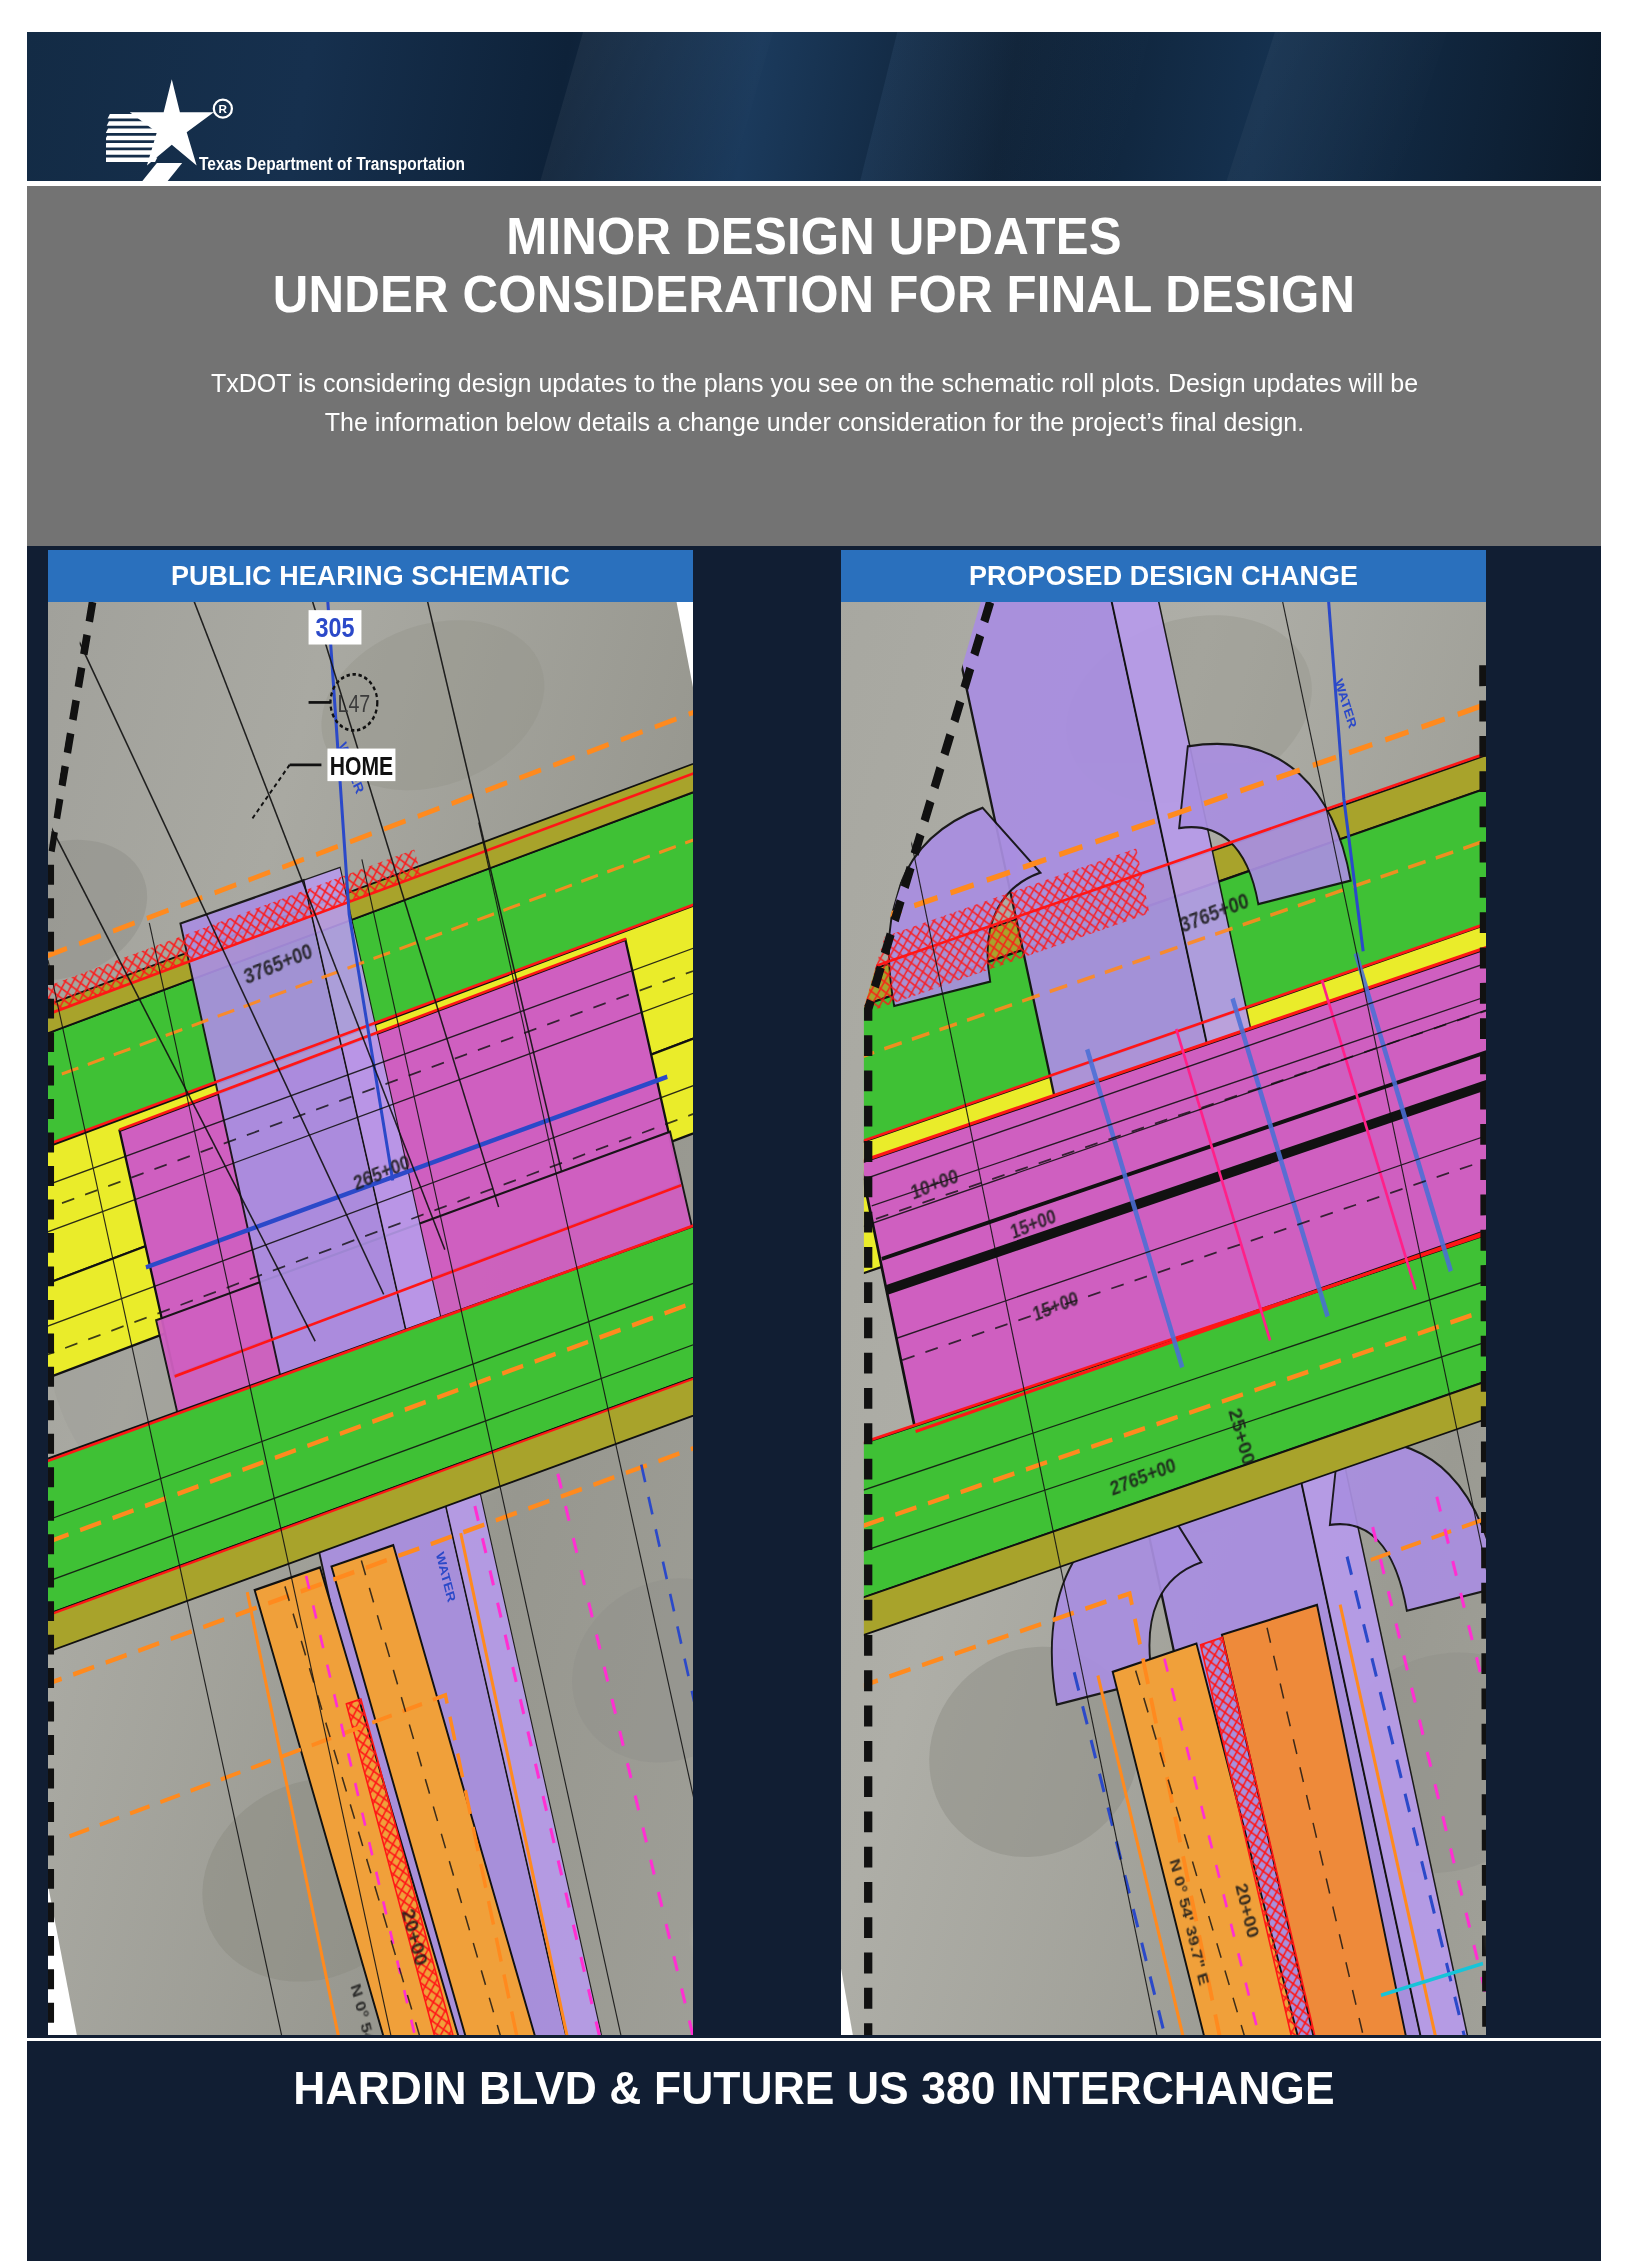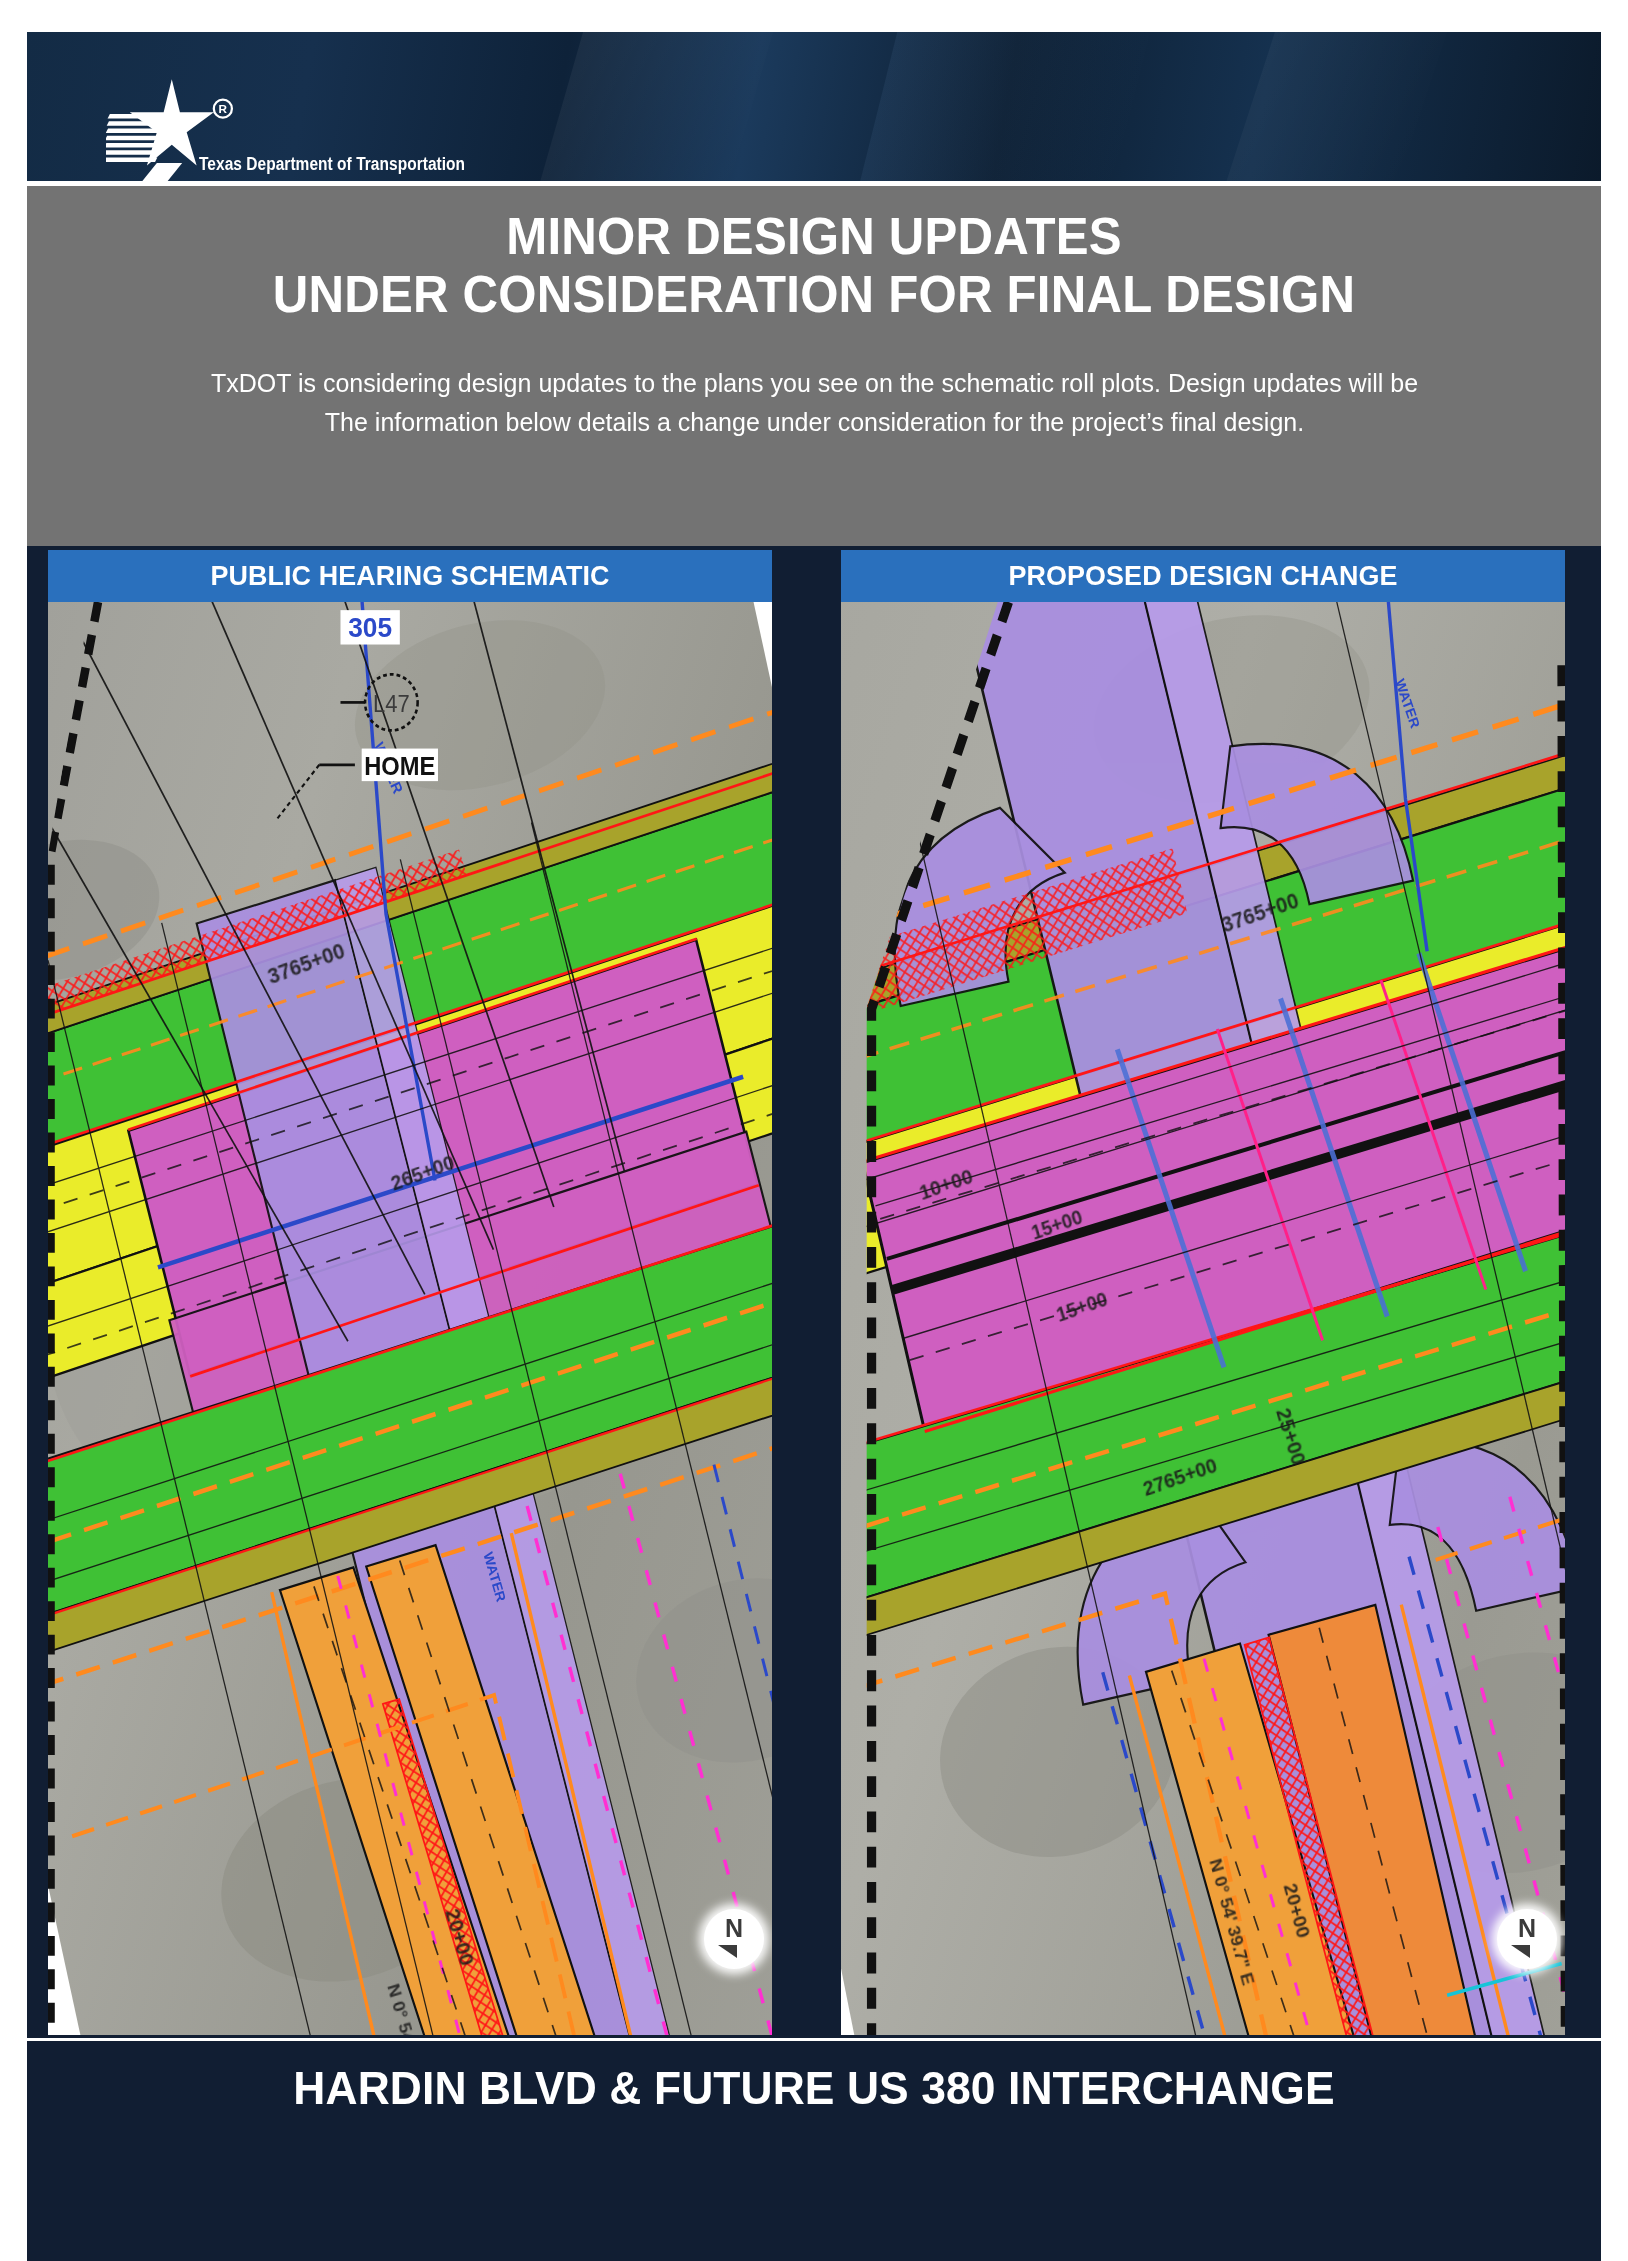--- a/index.html
+++ b/index.html
@@ -38,7 +38,7 @@
   
   .panelwrap{position:absolute;left:27px;top:546px;width:1574px;height:1492px;background:#111e33;}
 
-  .panel{position:absolute;top:3.6px;width:724px;height:1485px;background:#ffffff;}
+  .panel{position:absolute;top:3.6px;width:645px;height:1485px;background:#ffffff;}
   .panel.left{left:21px;}
   .panel.right{left:814px;}
 

